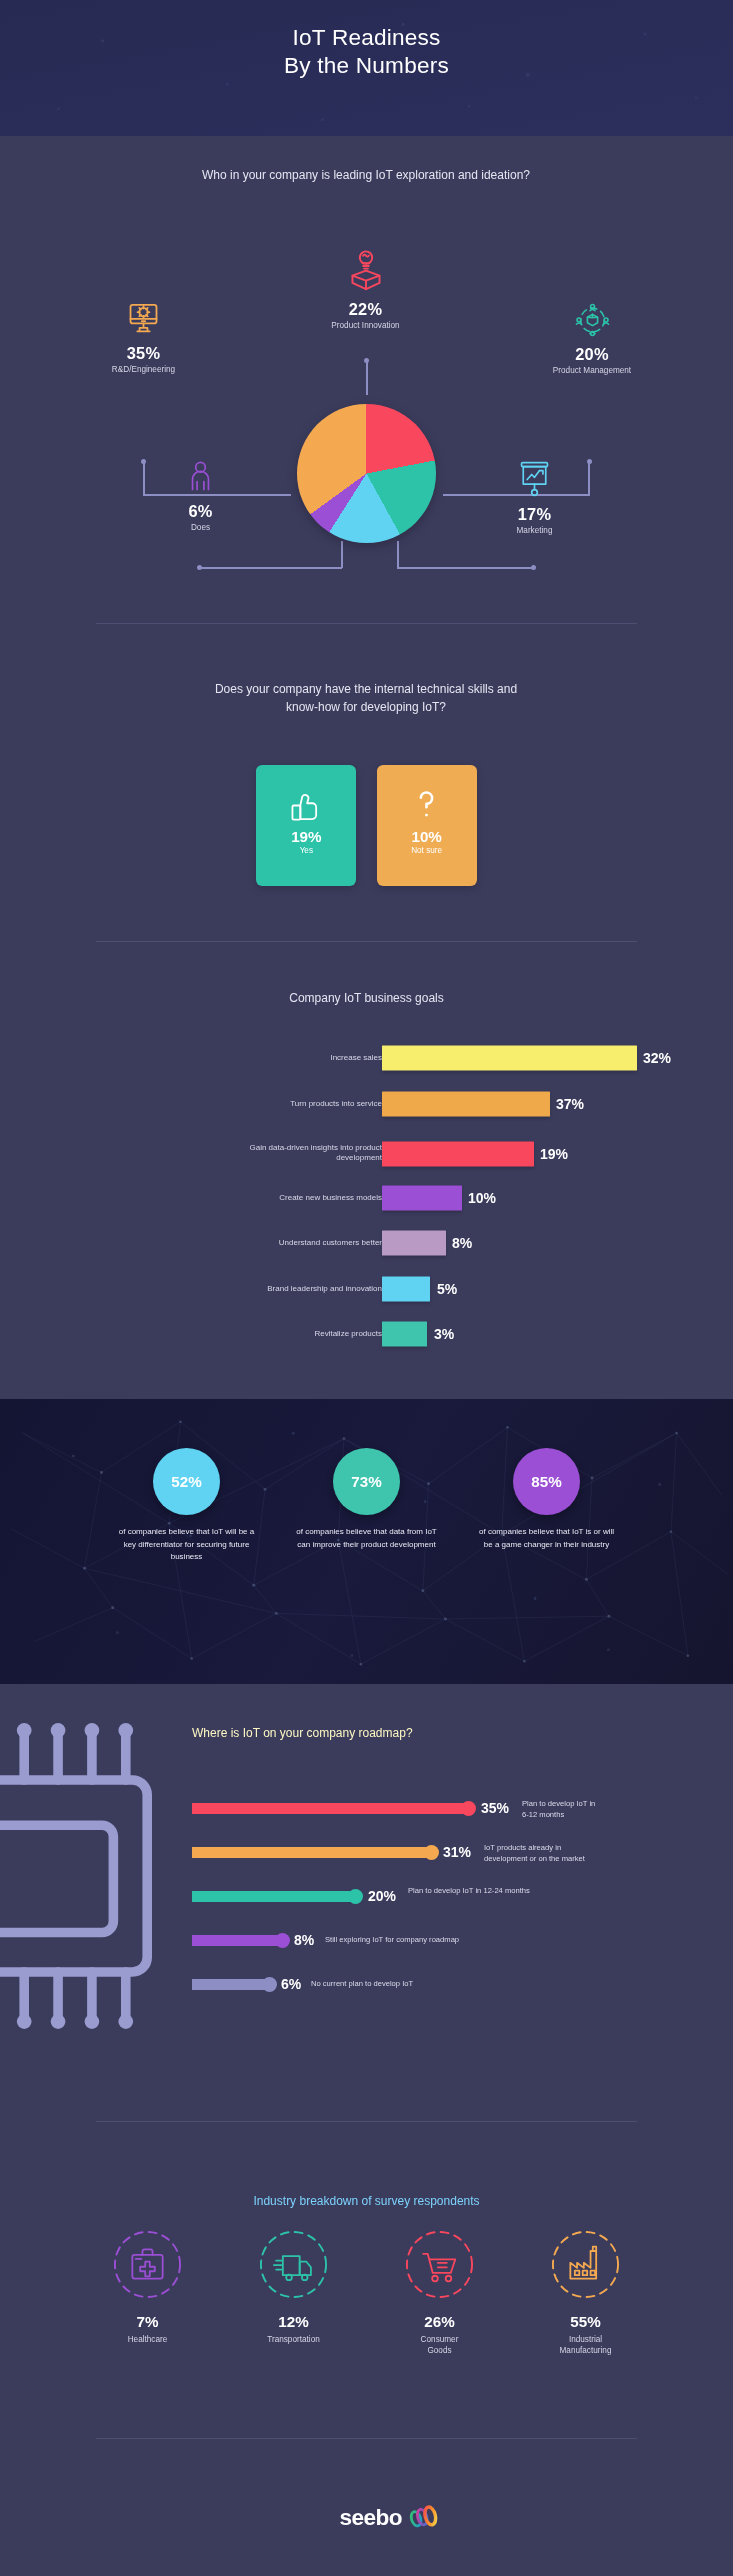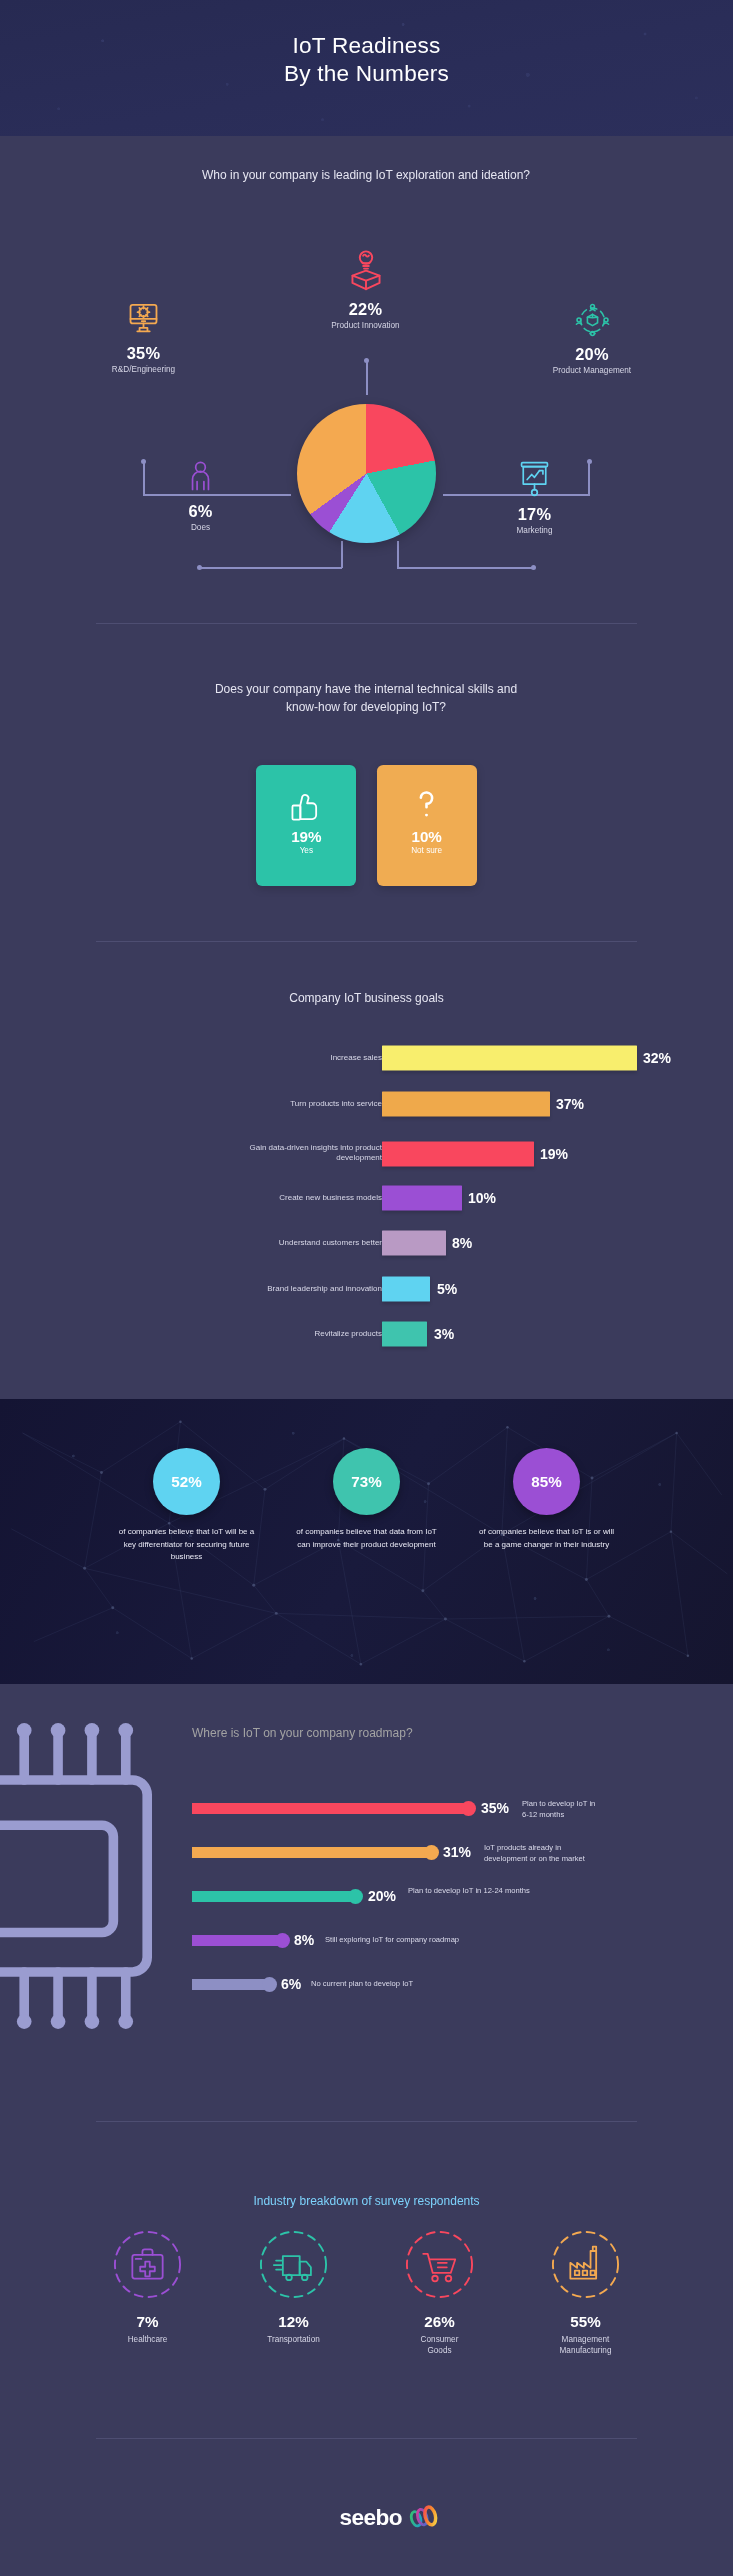--- a/index.html
+++ b/index.html
@@ -26,7 +26,7 @@
       linear-gradient(170deg,#272a52 0%,#2a2d58 55%,#2c2f5b 100%);
   }
   .header-title {
-    position:absolute; left:0; top:32px; width:733px;
+    position:absolute; left:0; top:24px; width:733px;
     text-align:center; font-size:22.6px; line-height:1.22;
     font-weight:400; letter-spacing:0.2px; color:#ffffff;
     white-space:pre-line;

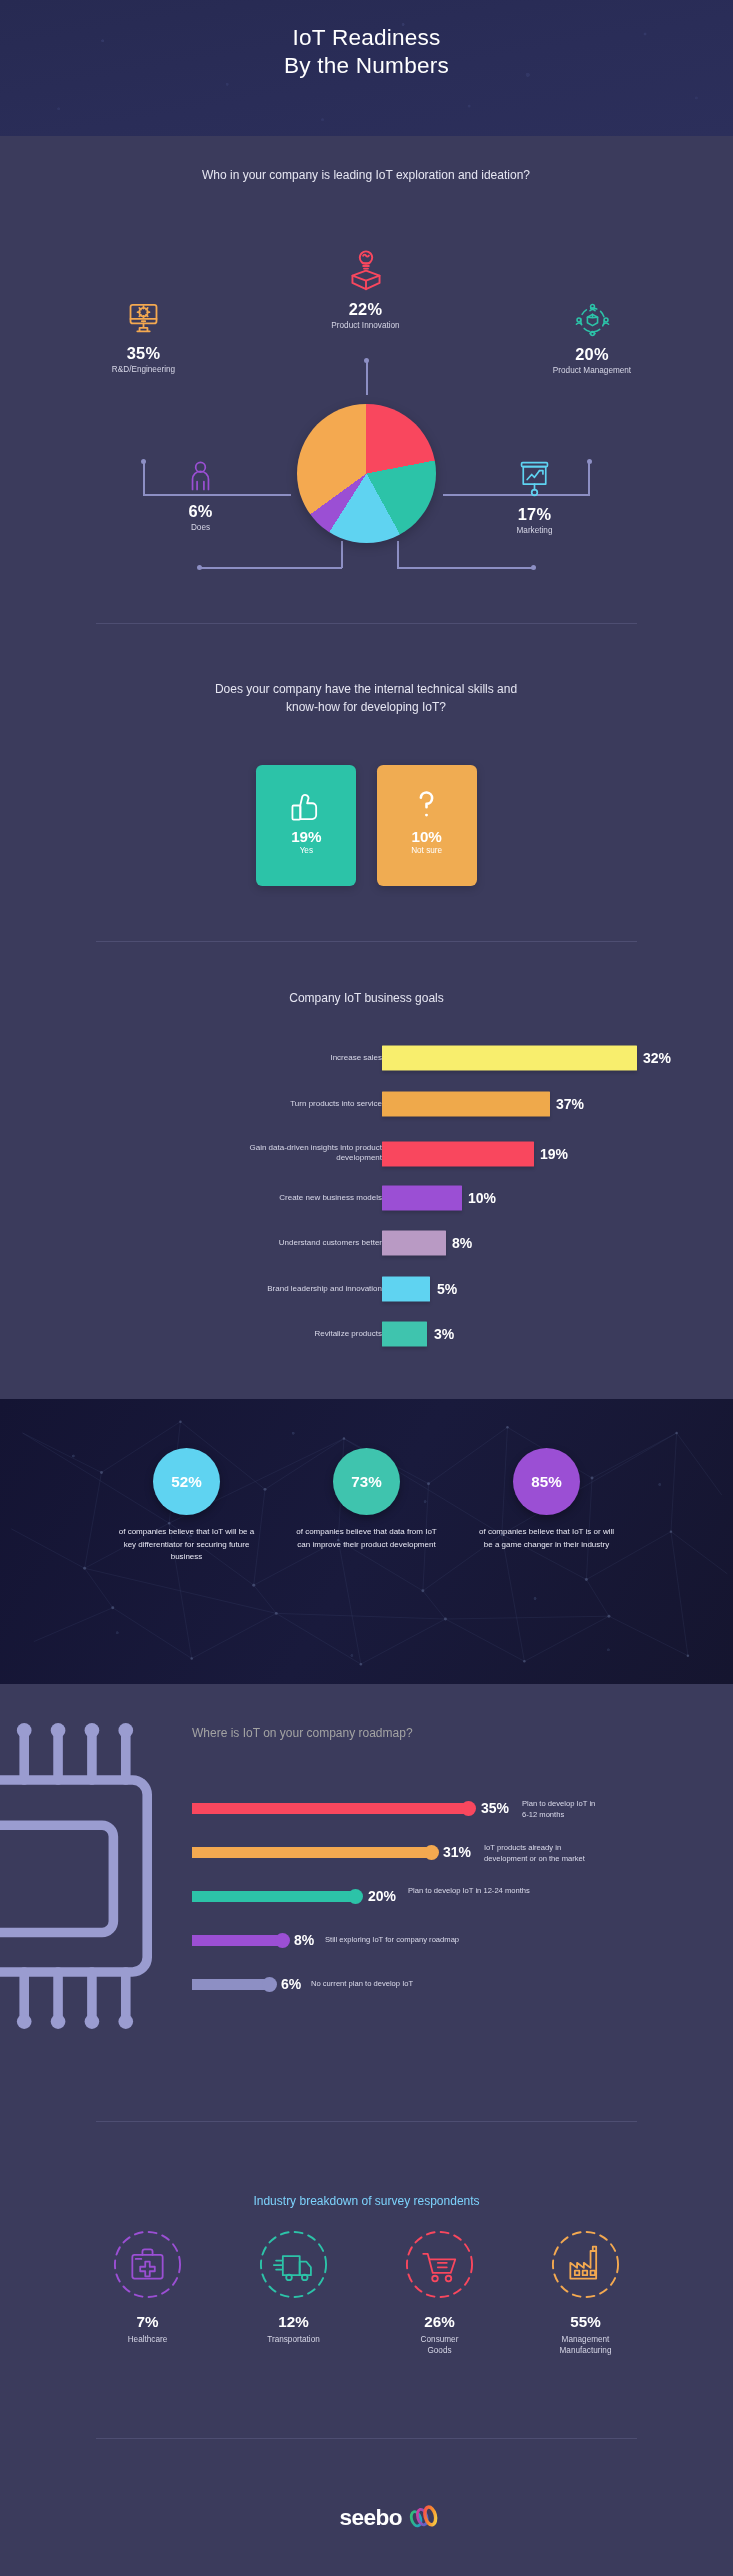--- a/index.html
+++ b/index.html
@@ -126,7 +126,7 @@
   
   .roadmap-title {
     position:absolute; left:192px; top:1726px; width:417px;
-    text-align:left; font-size:12px; color:#a3a3a3;
+    text-align:left; font-size:12px; color:#fef9c3;
   }
   .chip { position:absolute; left:-39px; top:1718px; }
   .rmrow { position:absolute; left:0; width:733px; height:22.6px; }

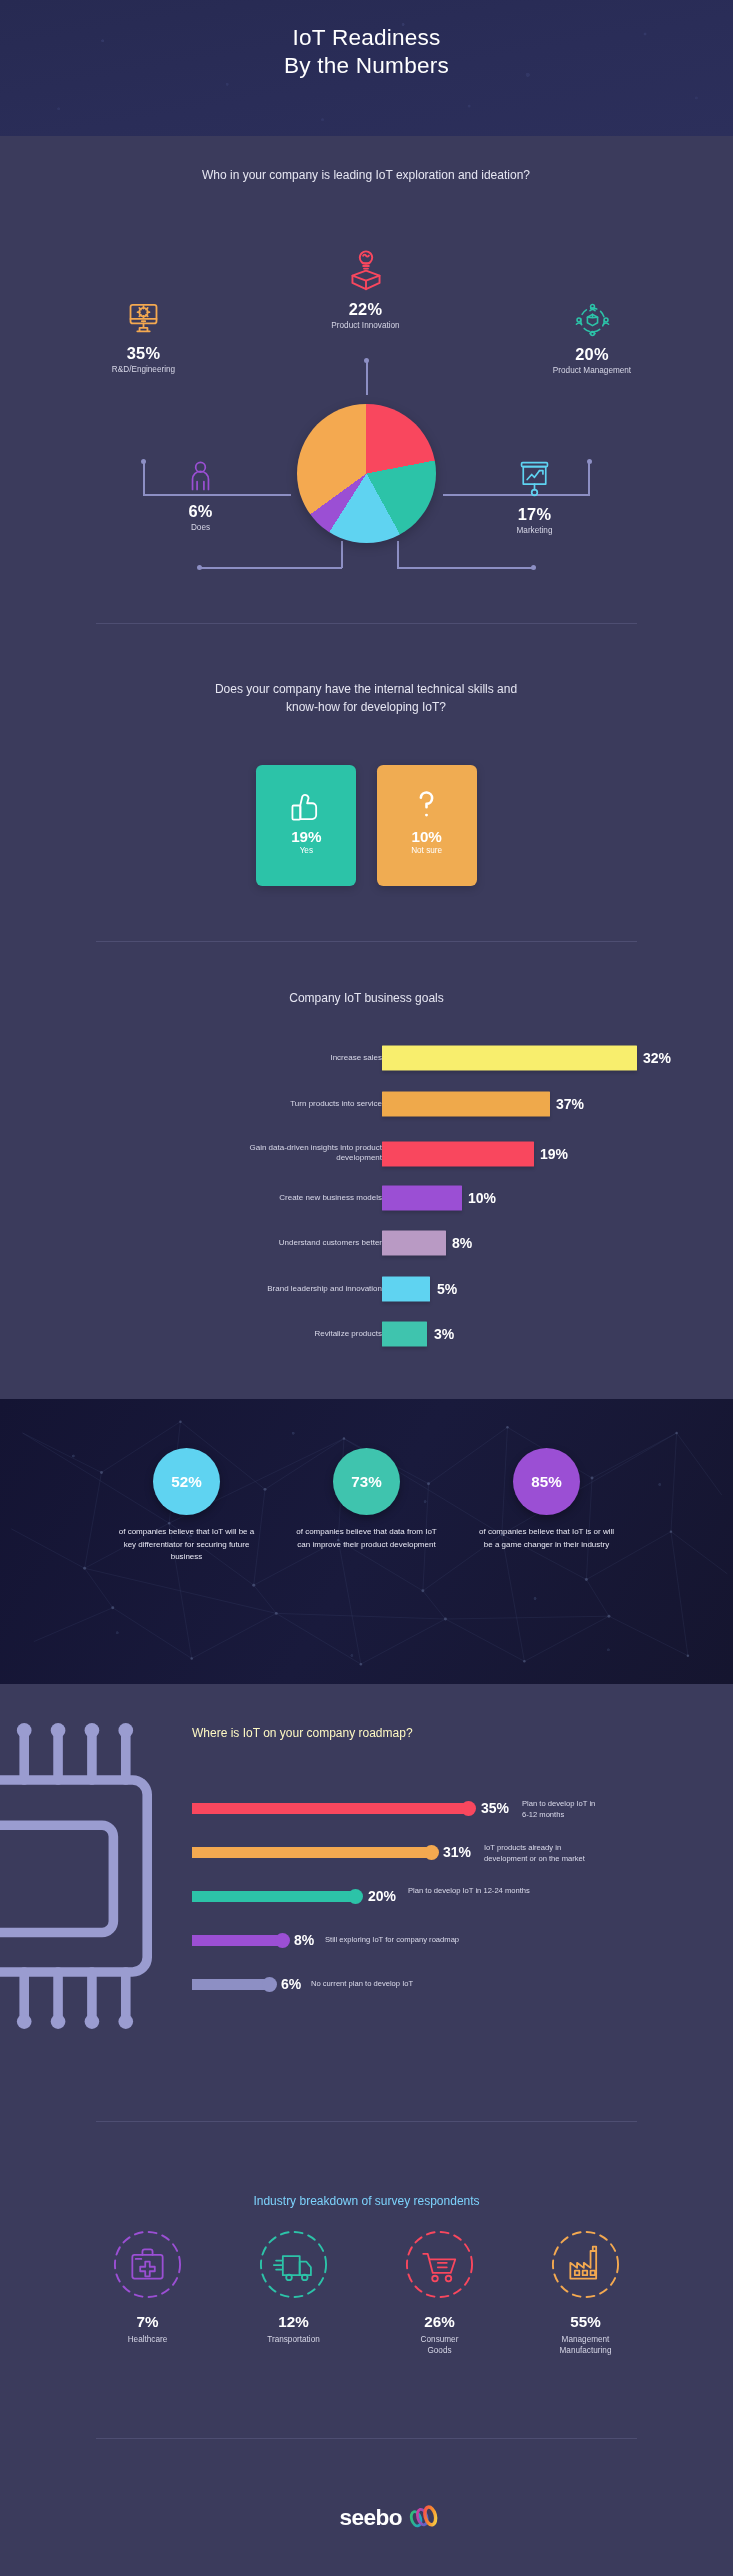--- a/index.html
+++ b/index.html
@@ -527,7 +527,7 @@
       </svg>
     </div>
     <div class="ipct">55%</div>
-    <div class="ilbl">Management
+    <div class="ilbl">Industrial
 Manufacturing</div>
   </div>
 </div>

